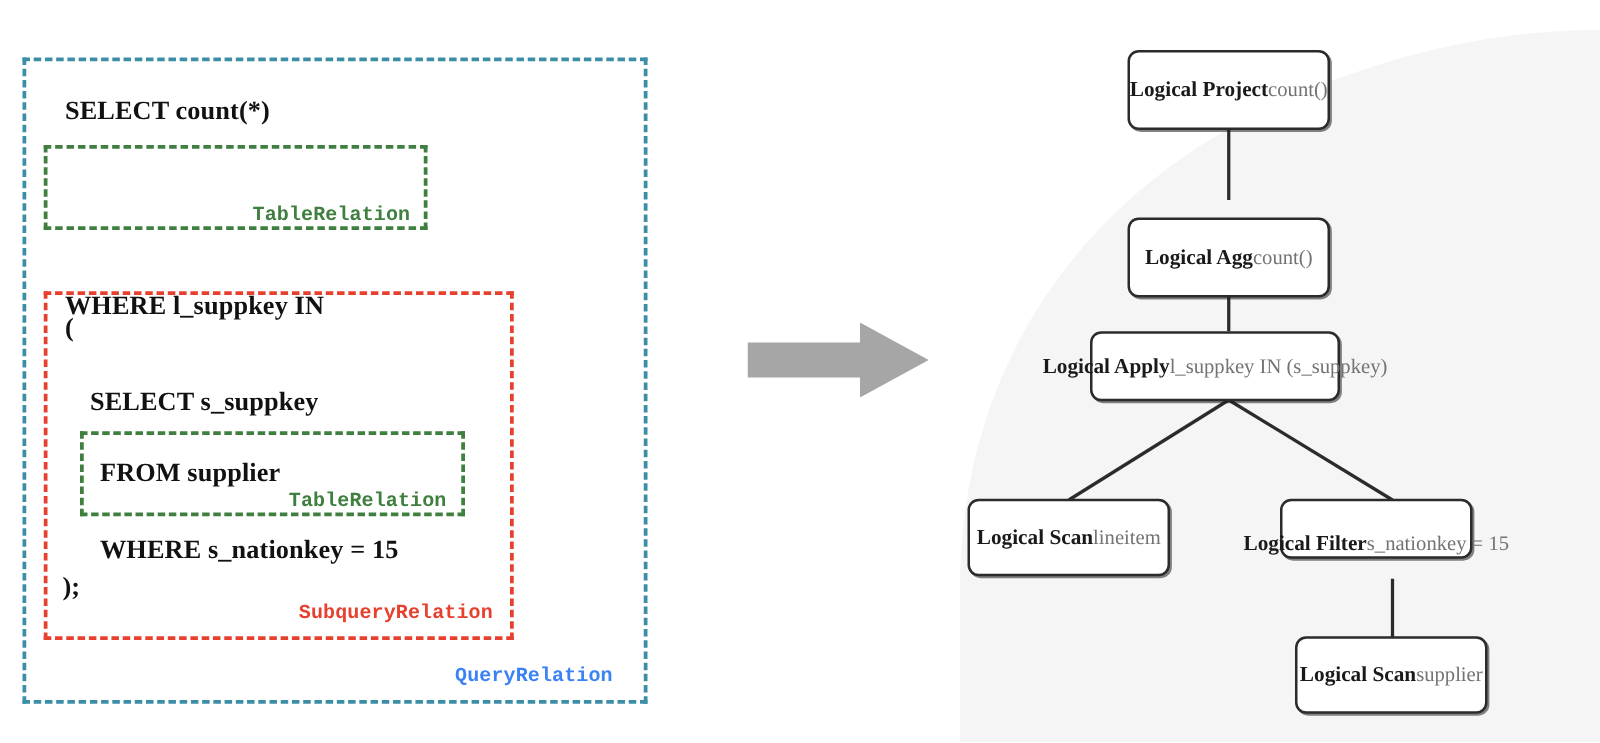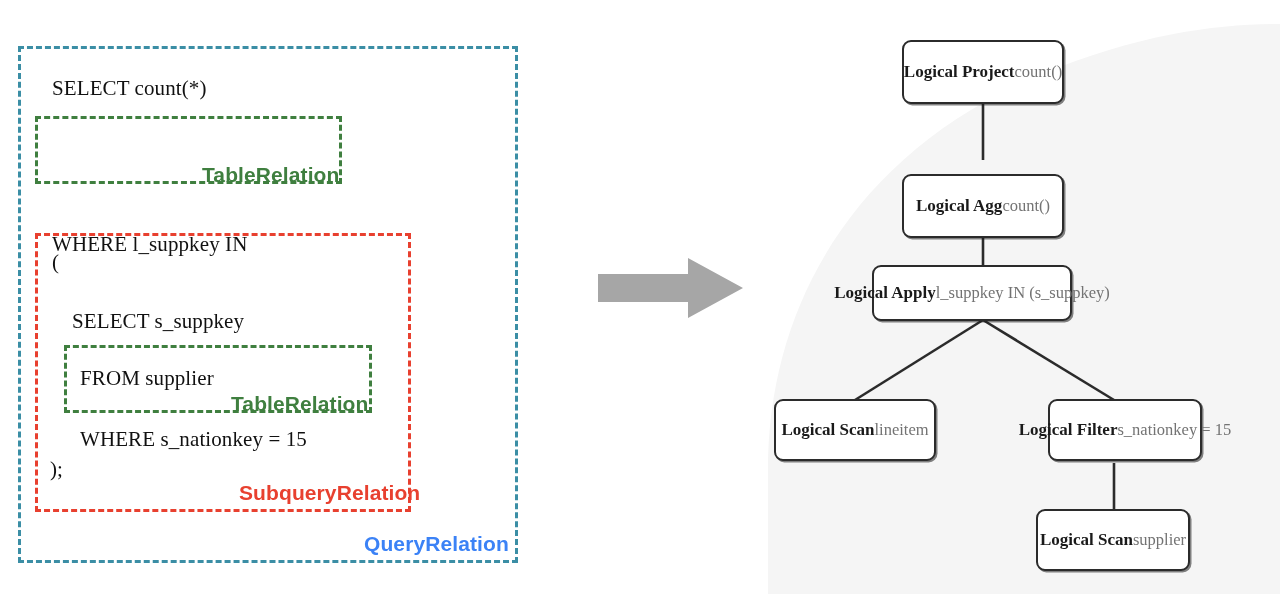--- a/index.html
+++ b/index.html
@@ -38,7 +38,7 @@
   .sql-line{
     position:absolute;
     font-family:"Liberation Serif", serif;
-    font-weight:normal;
+    font-weight:bold;
     font-size:21px;
     color:#111111;
     white-space:nowrap;

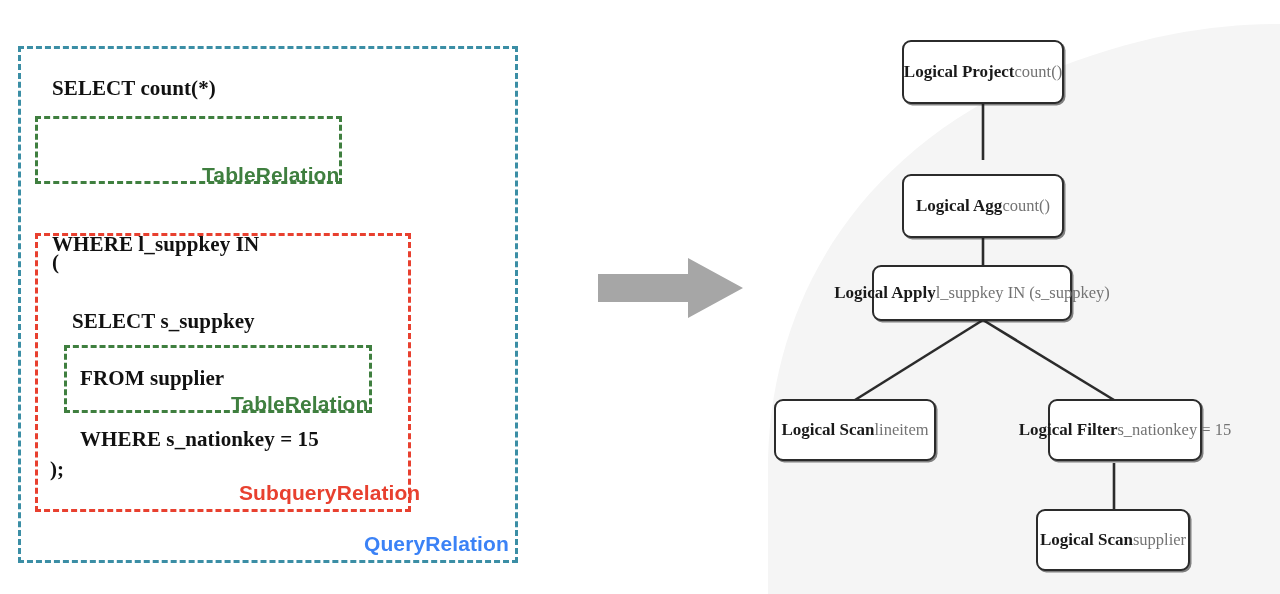--- a/index.html
+++ b/index.html
@@ -47,9 +47,9 @@
 
   .rel-label{
     position:absolute;
-    font-family:Liberation Sans, sans-serif;
+    font-family:Liberation Mono, monospace;
     font-weight:bold;
-    font-size:21px;
+    font-size:16px;
     white-space:nowrap;
     letter-spacing:0.1px;
   }

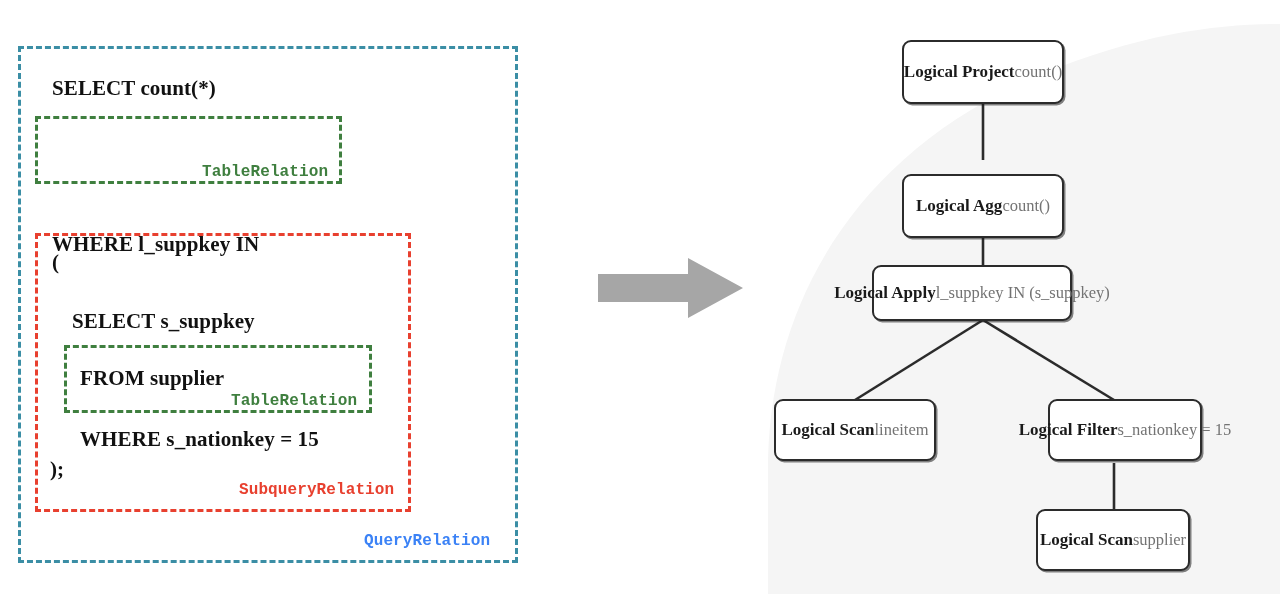--- a/index.html
+++ b/index.html
@@ -178,7 +178,7 @@
       <div class="node-sub">lineitem</div>
     </div>
 
-    <div class="node" style="left:308px;top:399px;width:154px;height:62px;">
+    <div class="node" style="left:284px;top:399px;width:154px;height:48px;align-items:flex-end;">
       <div class="node-title">Logical Filter</div>
       <div class="node-sub">s_nationkey = 15</div>
     </div>

